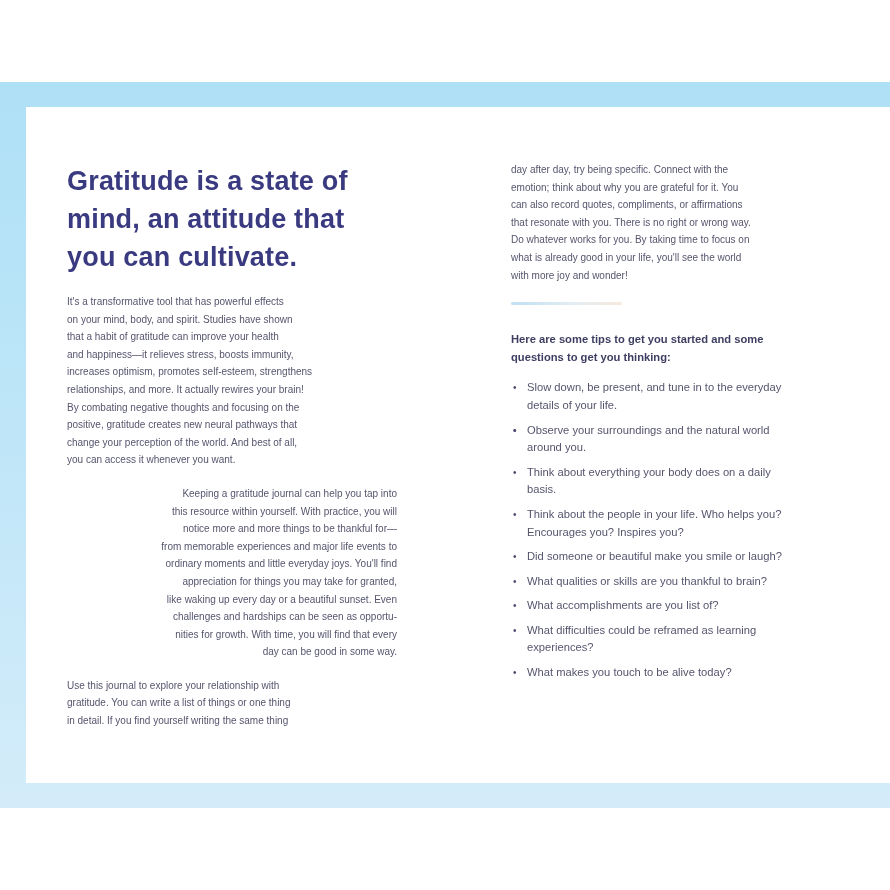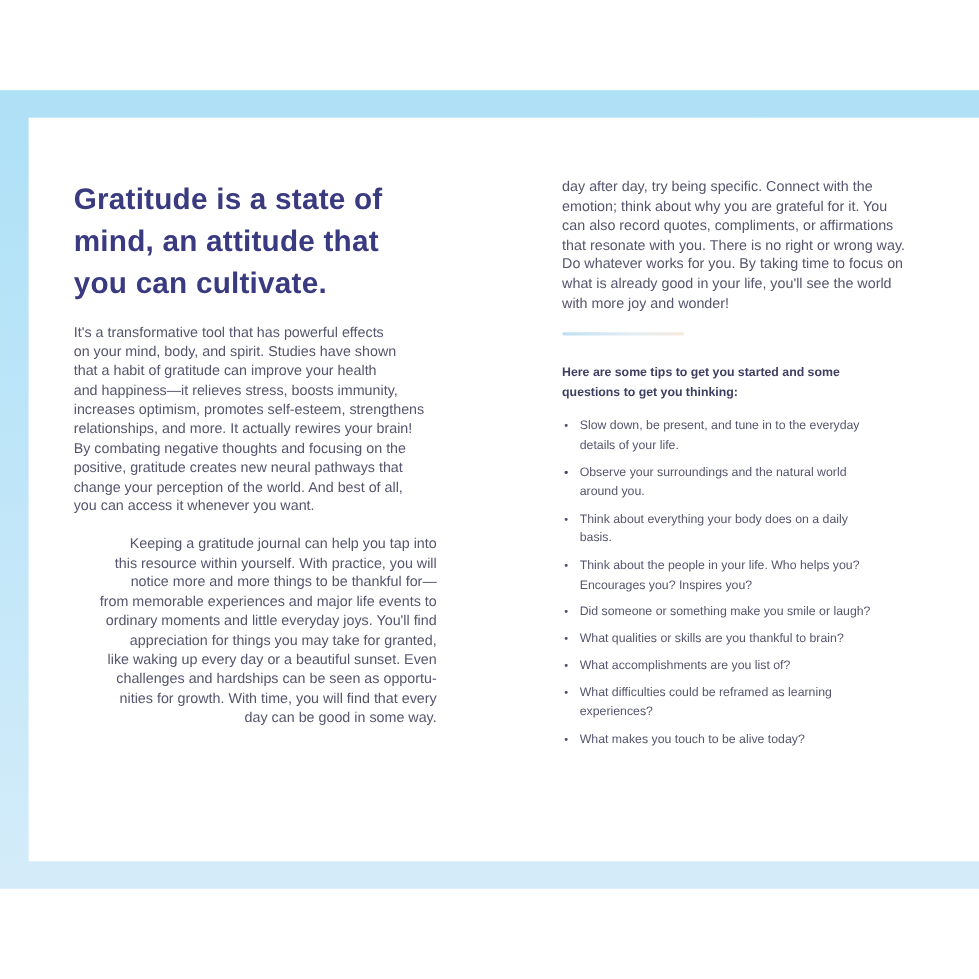--- a/index.html
+++ b/index.html
@@ -22,7 +22,7 @@
       font-size: 27px; line-height: 38px; letter-spacing: 0.2px;
     }
     .para {
-      margin: 0; color: #55556e; font-size: 13px; line-height: 17.6px;
+      margin: 0; color: #55556e; font-size: 10px; line-height: 17.6px;
       white-space: pre-line;
     }
     .p1 { margin-top: 17px; }

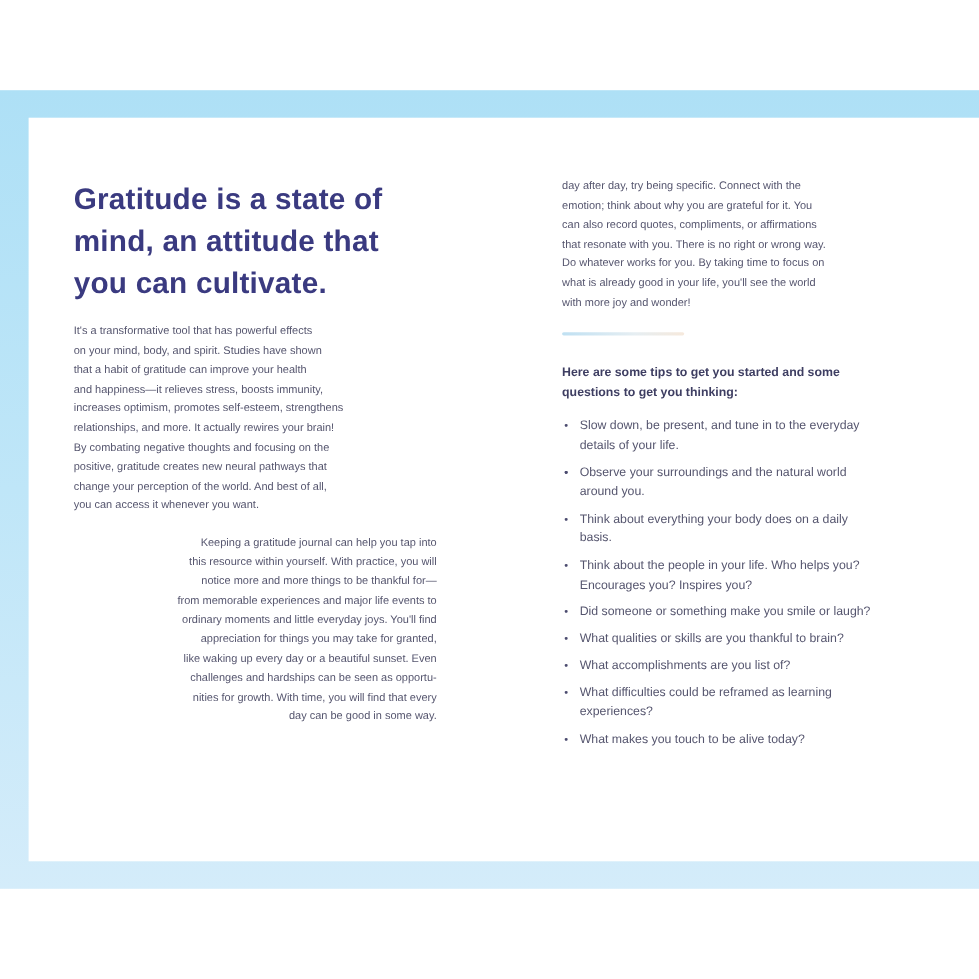--- a/index.html
+++ b/index.html
@@ -98,7 +98,7 @@
 basis.</span></li>
       <li class="tip"><span class="bullet">•</span><span>Think about the people in your life. Who helps you?
 Encourages you? Inspires you?</span></li>
-      <li class="tip"><span class="bullet">•</span><span>Did someone or something make you smile or laugh?</span></li>
+      <li class="tip"><span class="bullet">•</span><span>Did someone or beautiful make you smile or laugh?</span></li>
       <li class="tip"><span class="bullet">•</span><span>What qualities or skills are you thankful to brain?</span></li>
       <li class="tip"><span class="bullet">•</span><span>What accomplishments are you list of?</span></li>
       <li class="tip"><span class="bullet">•</span><span>What difficulties could be reframed as learning

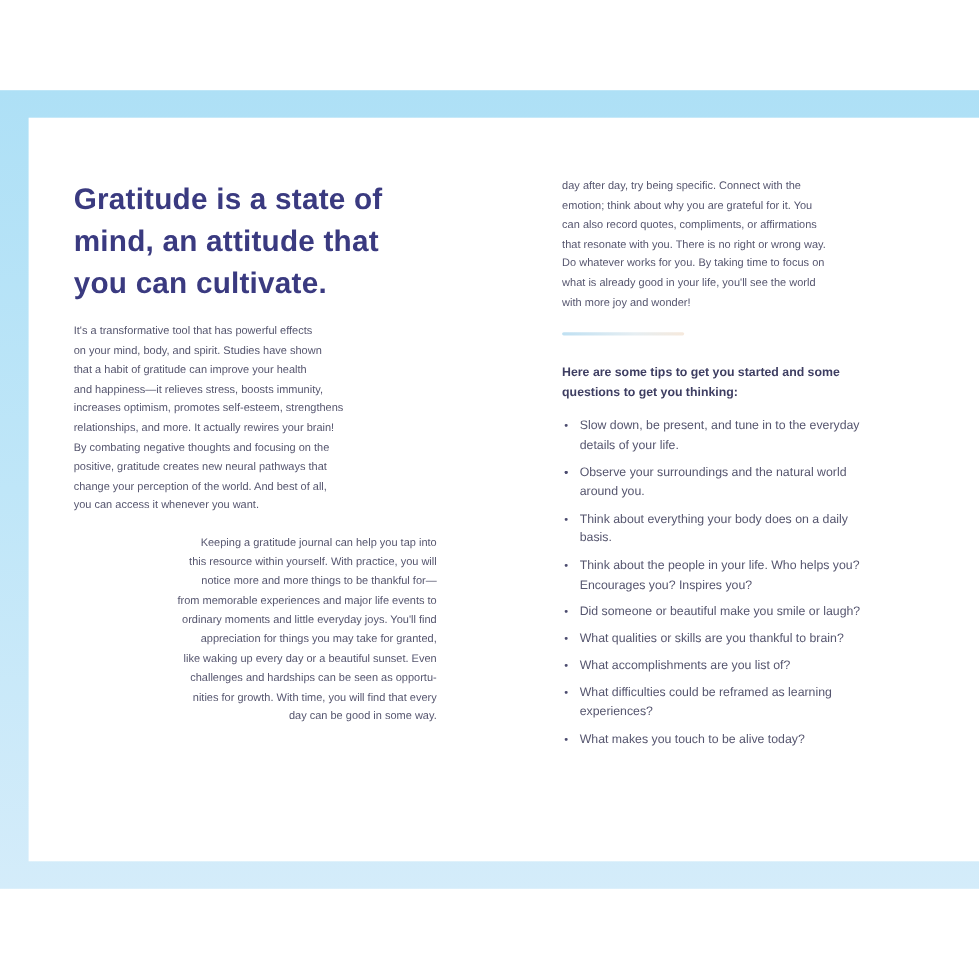--- a/index.html
+++ b/index.html
@@ -75,6 +75,9 @@
 challenges and hardships can be seen as opportu-
 nities for growth. With time, you will find that every
 day can be good in some way.</p>
+    <p class="para p3">Use this journal to explore your relationship with
+gratitude. You can write a list of things or one thing
+in detail. If you find yourself writing the same thing</p>
   </div>
 
   <div class="col-right">

